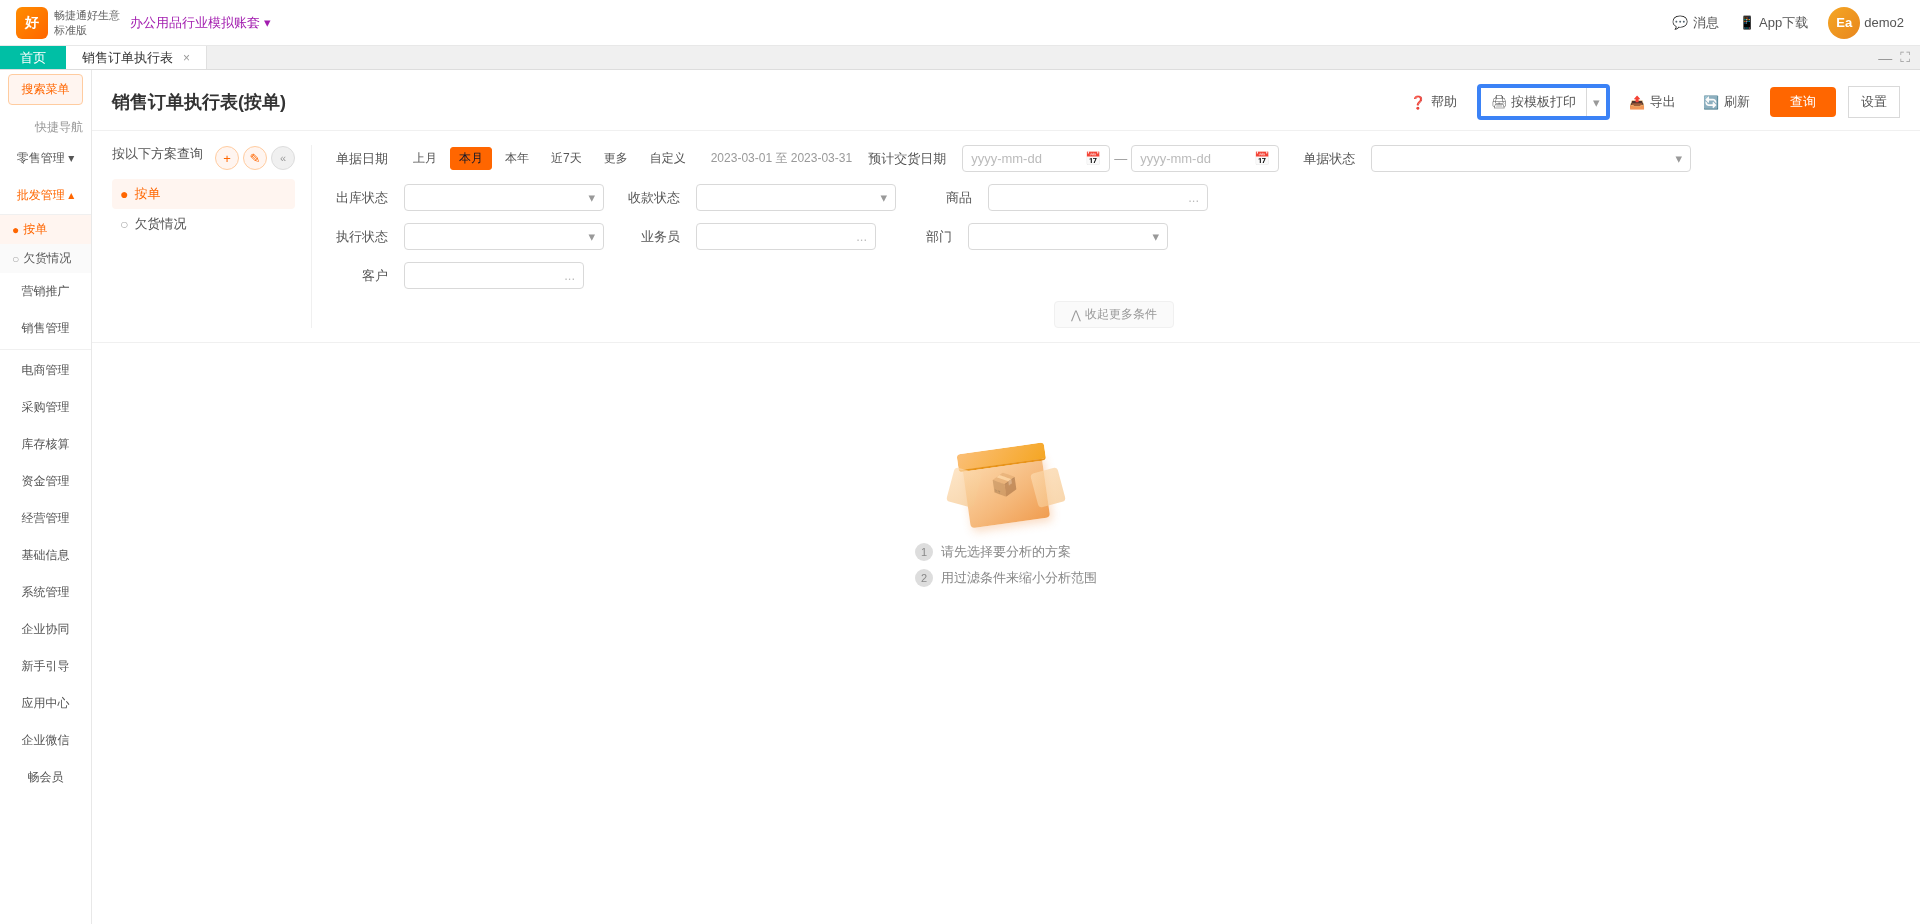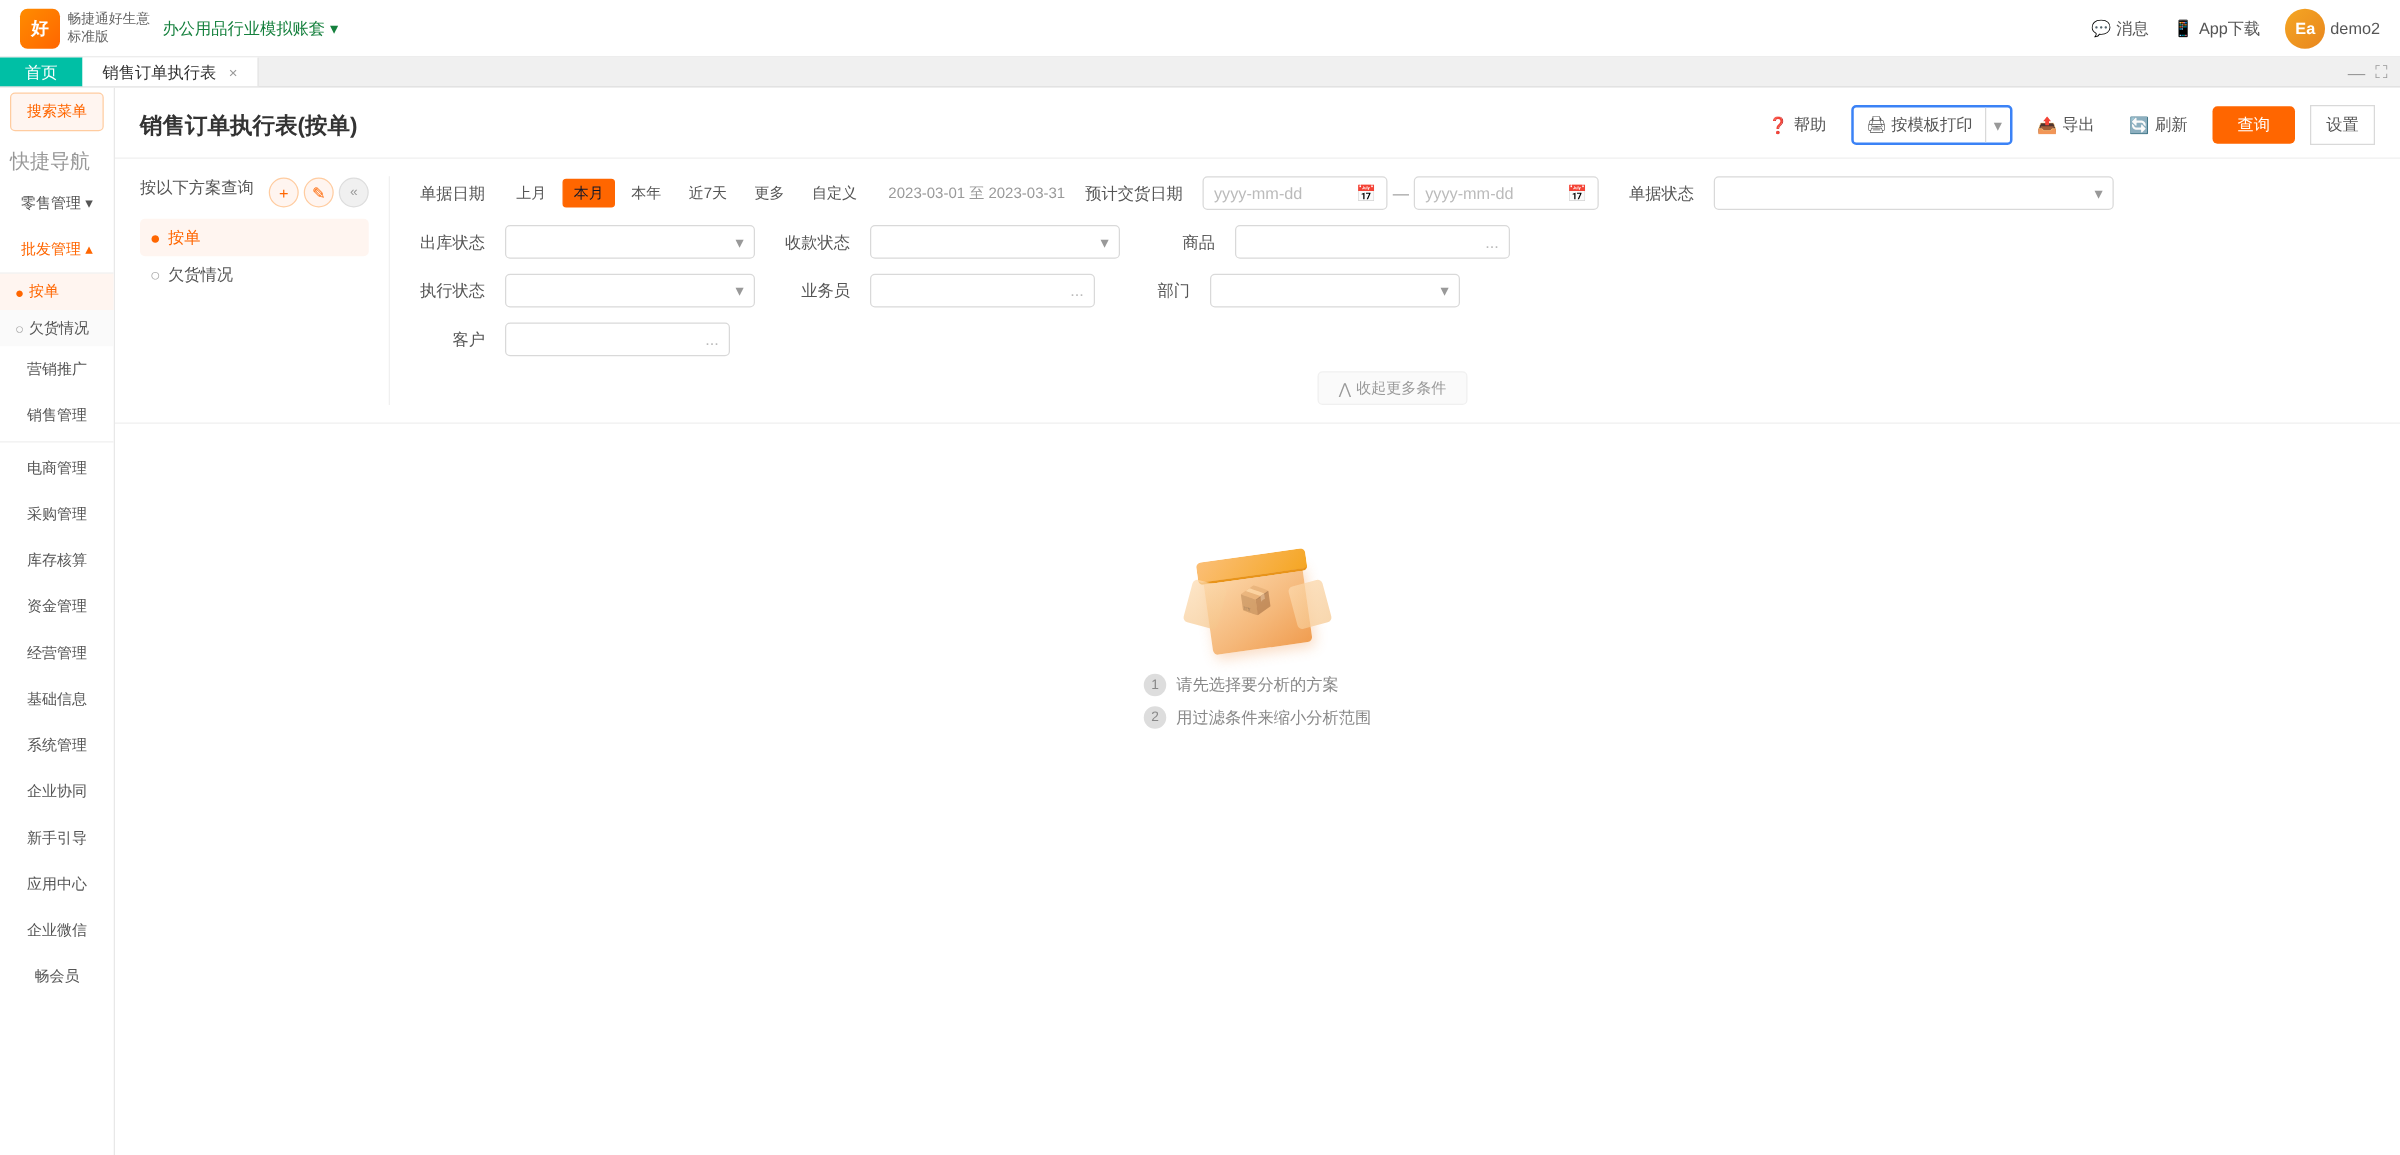--- a/index.html
+++ b/index.html
@@ -20,7 +20,7 @@
     .logo-area { display: flex; align-items: center; gap: 6px; }
     .logo-icon { width: 32px; height: 32px; background: linear-gradient(135deg, #ff8c00, #ff6600); border-radius: 6px; display: flex; align-items: center; justify-content: center; color: #fff; font-size: 14px; font-weight: bold; }
     .logo-text { font-size: 11px; color: #666; line-height: 1.3; }
-    .breadcrumb-area { display: flex; align-items: center; gap: 4px; color: #15803d; font-size: 13px; }
+    .breadcrumb-area { display: flex; align-items: center; gap: 4px; color: #a21caf; font-size: 13px; }
     .top-bar-right { display: flex; align-items: center; gap: 20px; }
     .top-bar-item { display: flex; align-items: center; gap: 4px; color: #555; font-size: 13px; cursor: pointer; }
     .avatar { width: 32px; height: 32px; border-radius: 50%; background: linear-gradient(135deg, #f5a623, #e8861e); display: flex; align-items: center; justify-content: center; color: #fff; font-size: 12px; overflow: hidden; }

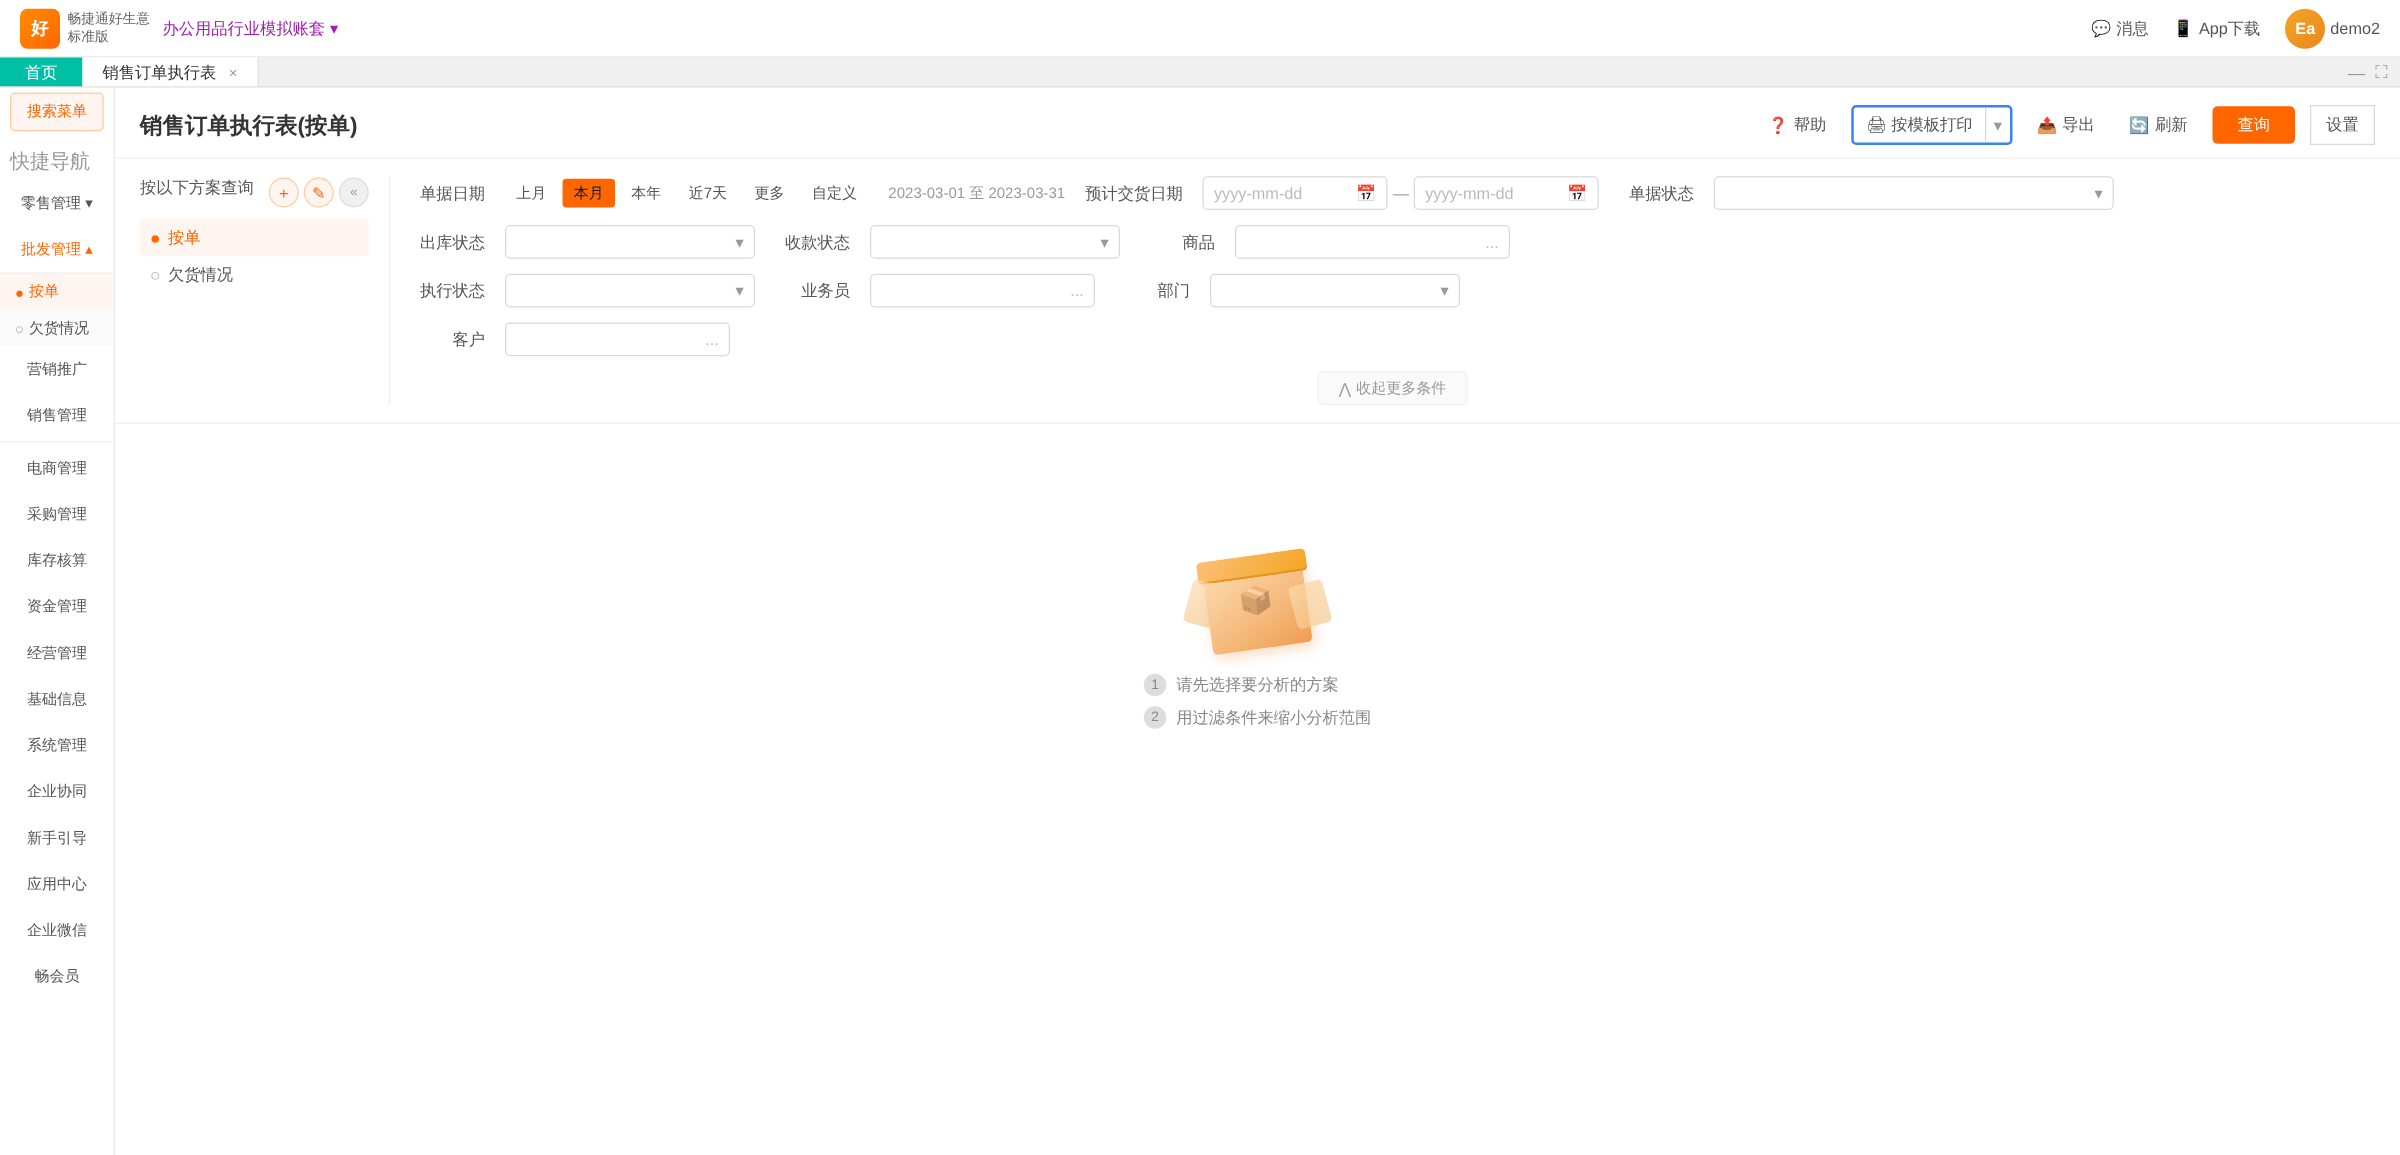--- a/index.html
+++ b/index.html
@@ -65,7 +65,7 @@
     .action-btn { display: flex; align-items: center; gap: 4px; font-size: 13px; color: #555; cursor: pointer; padding: 4px 8px; }
     .action-btn-primary { background: #ff6600; color: #fff; border: none; padding: 6px 20px; border-radius: 4px; font-size: 13px; cursor: pointer; }
     .action-btn-secondary { background: #fff; color: #555; border: 1px solid #d9d9d9; padding: 6px 12px; border-radius: 0; font-size: 13px; cursor: pointer; }
-    .print-dropdown { display: flex; align-items: center; border: 2px solid #3b82f6; border-radius: 4px; overflow: hidden; }
+    .print-dropdown { display: flex; align-items: center; border: 4px solid #3b82f6; border-radius: 4px; overflow: hidden; }
     .print-dropdown-main { padding: 5px 10px; font-size: 13px; color: #555; cursor: pointer; border-right: 1px solid #d9d9d9; }
     .print-dropdown-arrow { padding: 5px 6px; cursor: pointer; color: #999; }
 

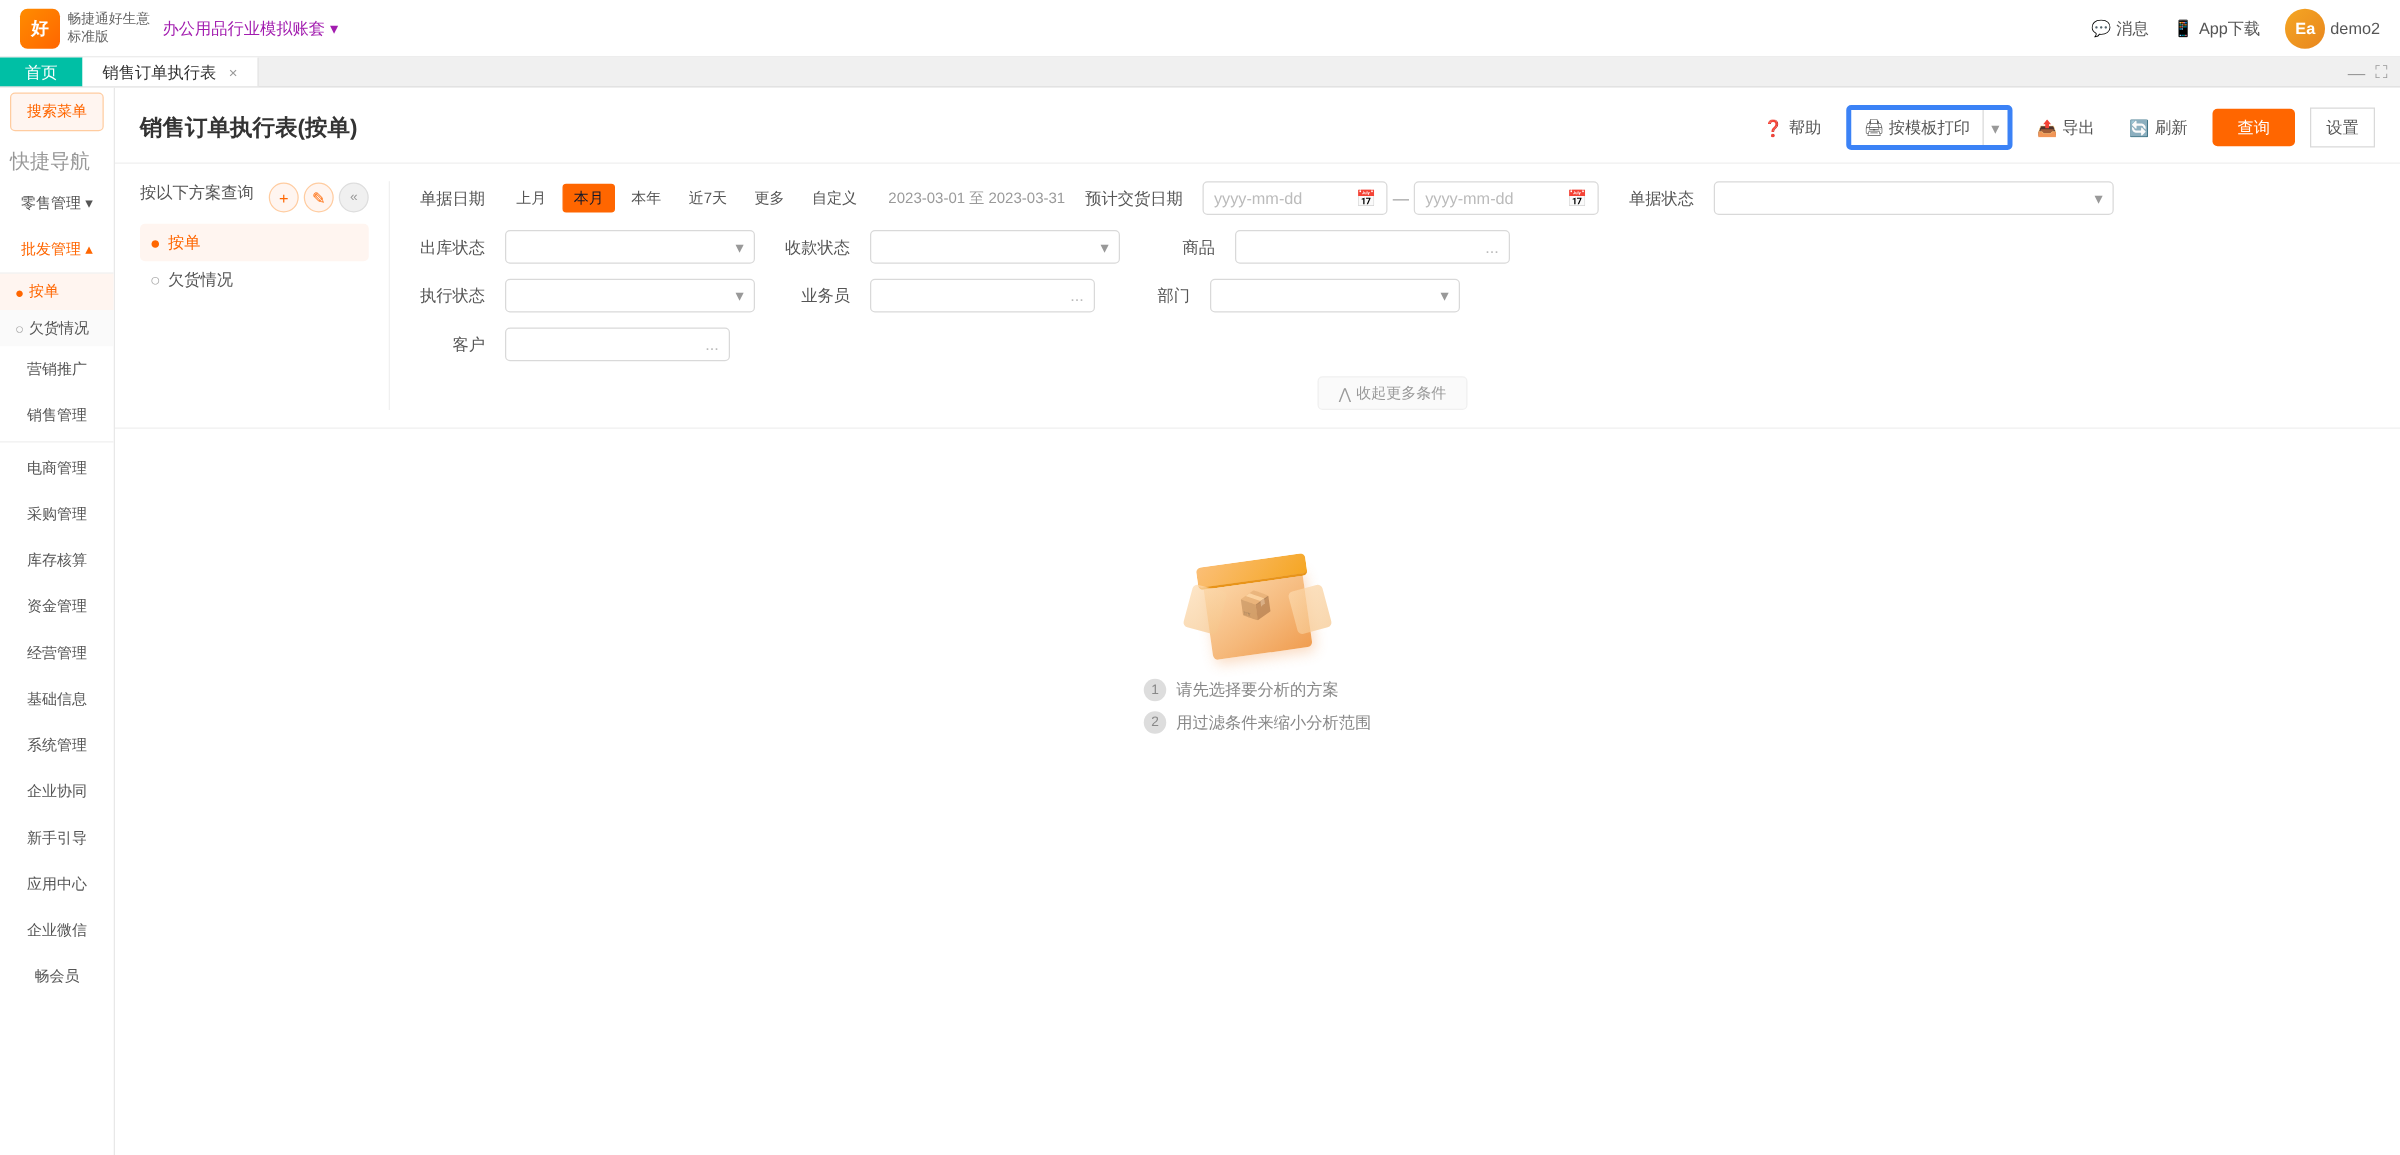--- a/index.html
+++ b/index.html
@@ -47,7 +47,7 @@
     .sidebar { width: 92px; background: #fff; border-right: 1px solid #e8e8e8; display: flex; flex-direction: column; overflow-y: auto; flex-shrink: 0; }
     .sidebar-search { padding: 4px 8px 8px; }
     .sidebar-search-btn { width: 100%; padding: 6px 0; background: #fff5f0; border: 1px solid #ffcca0; border-radius: 4px; color: #ff6600; font-size: 12px; cursor: pointer; text-align: center; }
-    .sidebar-nav-title { padding: 6px 8px 4px; font-size: 16px; color: #999; text-align: left; }
+    .sidebar-nav-title { padding: 6px 8px 4px; font-size: 12px; color: #999; text-align: right; }
     .sidebar-item { padding: 10px 4px; text-align: center; font-size: 12px; color: #555; cursor: pointer; }
     .sidebar-item.expanded { color: #ff6600; }
     .sidebar-submenu { background: #fafafa; border-top: 1px solid #f0f0f0; }

